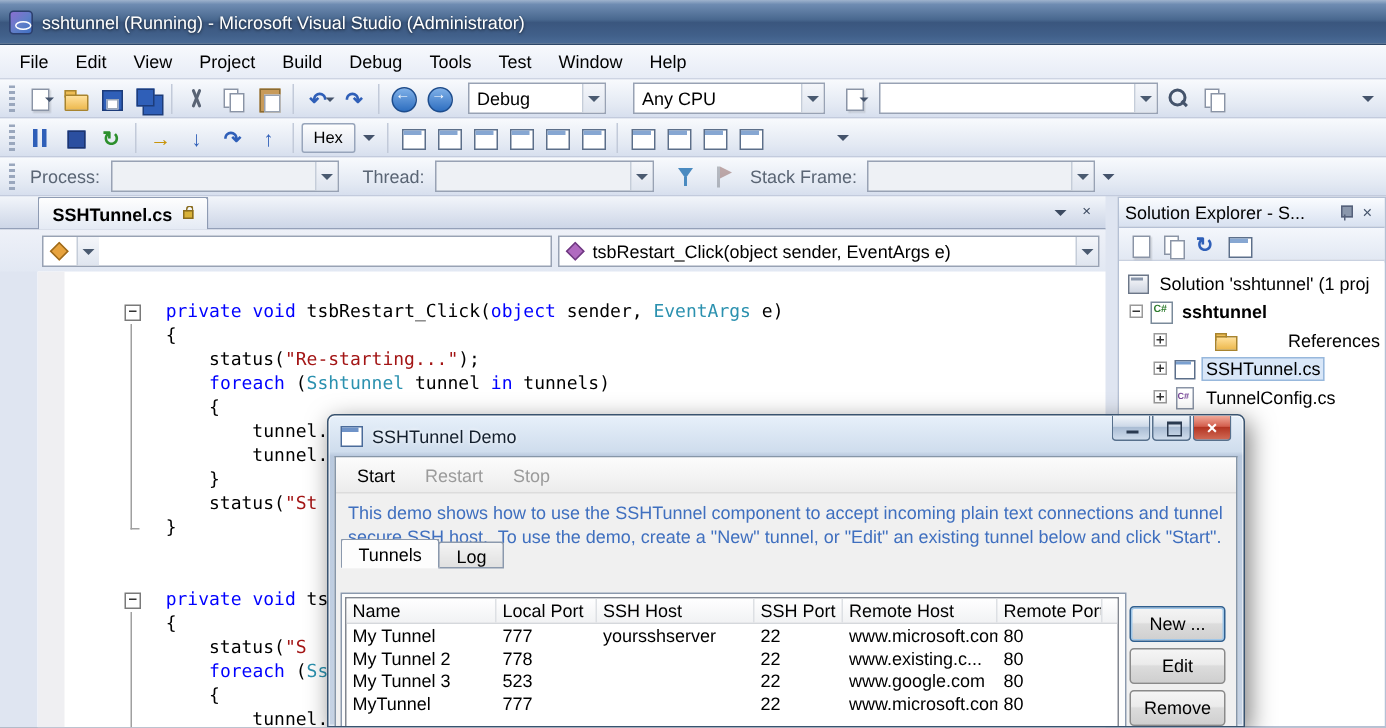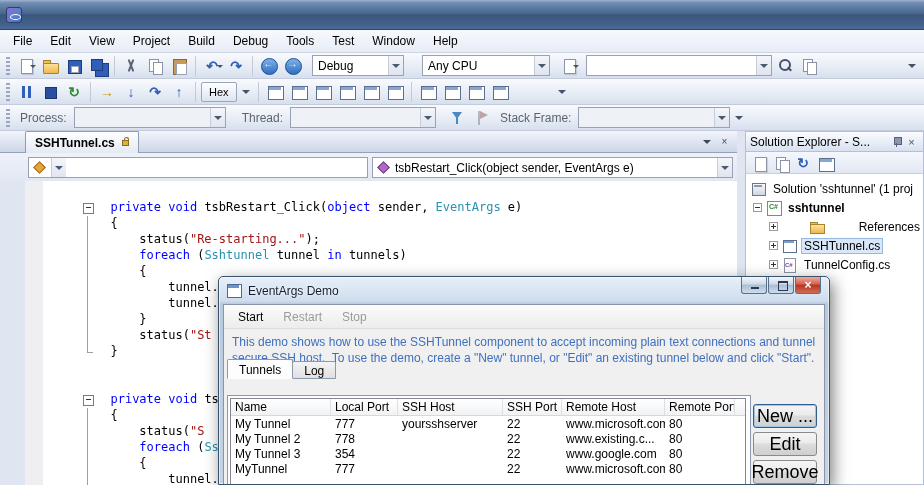--- a/index.html
+++ b/index.html
@@ -183,6 +183,7 @@
 
   <div class="titlebar">
     <span class="vs-logo"></span>
+    <span class="title-text">sshtunnel (Running) - Microsoft Visual Studio (Administrator)</span>
   </div>
 
   <div class="menubar" id="menu-items">

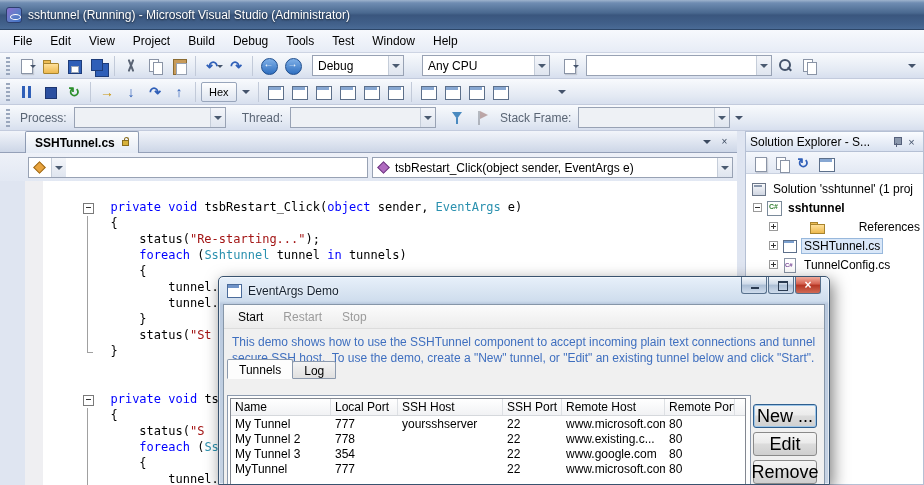--- a/index.html
+++ b/index.html
@@ -438,7 +438,7 @@
   <div class="dlg">
     <div class="dlg-title">
       <span class="dlg-icon"></span>
-      <span class="dlg-title-text">EventArgs Demo</span>
+      <span class="dlg-title-text">SSHTunnel Demo</span>
     </div>
     <div class="dlg-caps">
       <span class="cap cap-min"></span>

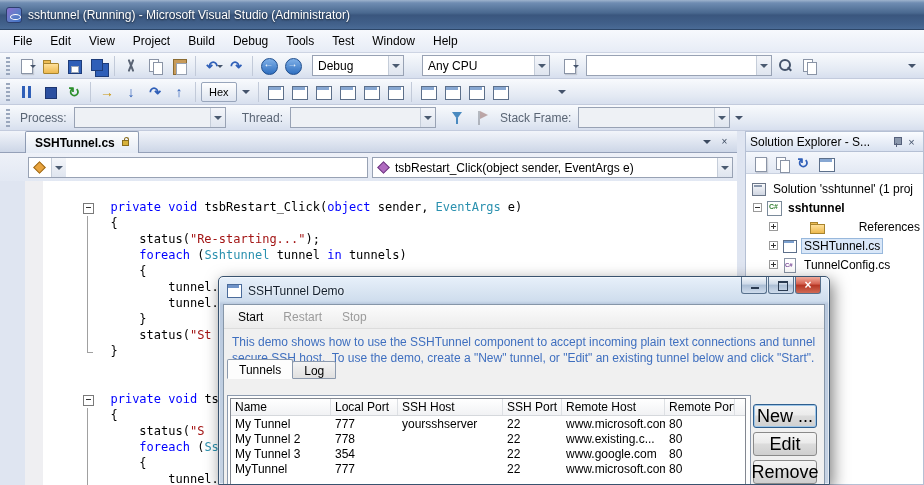--- a/index.html
+++ b/index.html
@@ -171,7 +171,7 @@
   .lv-row{display:flex;height:15px;font-size:12px;align-items:center}
   .lv-cell{padding:0 4px;overflow:hidden;white-space:nowrap;flex:0 0 auto}
   .c0{width:100px}.c1{width:67px}.c2{width:105px}.c3{width:59px}.c4{width:103px}.c5{width:70px}
-  .dlg-btn{position:absolute;left:534px;width:64px;height:24px;border:1px solid #8a8a8a;border-radius:3px;font-size:18px;
+  .dlg-btn{position:absolute;left:534px;width:64px;height:24px;border:1px solid #8a8a8a;border-radius:3px;font-size:12px;
     background:linear-gradient(#f5f5f5,#ebebeb 45%,#dcdcdc 50%,#cfcfcf);display:flex;align-items:center;justify-content:center}
   .dlg-btn.default{border-color:#2f5f8f;box-shadow:inset 0 0 0 1px #9ec6e8}
   #btn-new{top:127px}#btn-edit{top:155px}#btn-remove{top:183px}

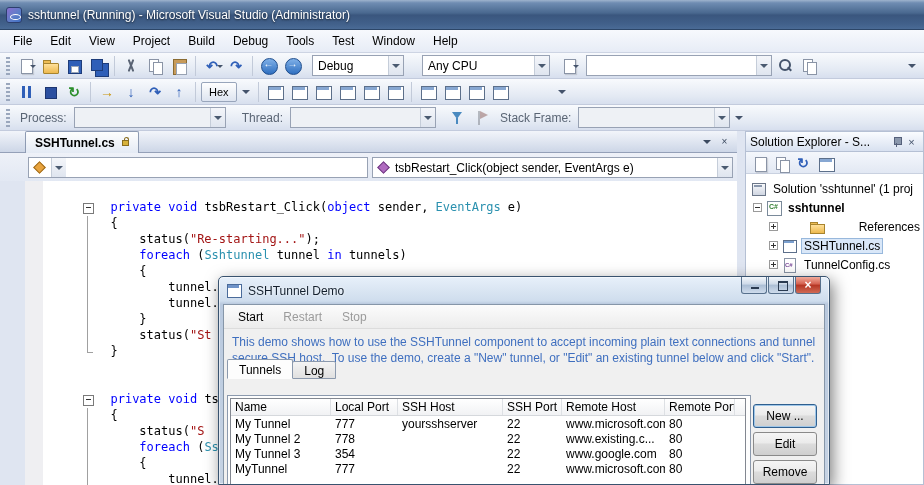--- a/index.html
+++ b/index.html
@@ -489,7 +489,7 @@
             </div>
             <div class="lv-row">
               <div class="lv-cell c0">My Tunnel 3</div>
-              <div class="lv-cell c1">354</div>
+              <div class="lv-cell c1">523</div>
               <div class="lv-cell c2"></div>
               <div class="lv-cell c3">22</div>
               <div class="lv-cell c4">www.google.com</div>

